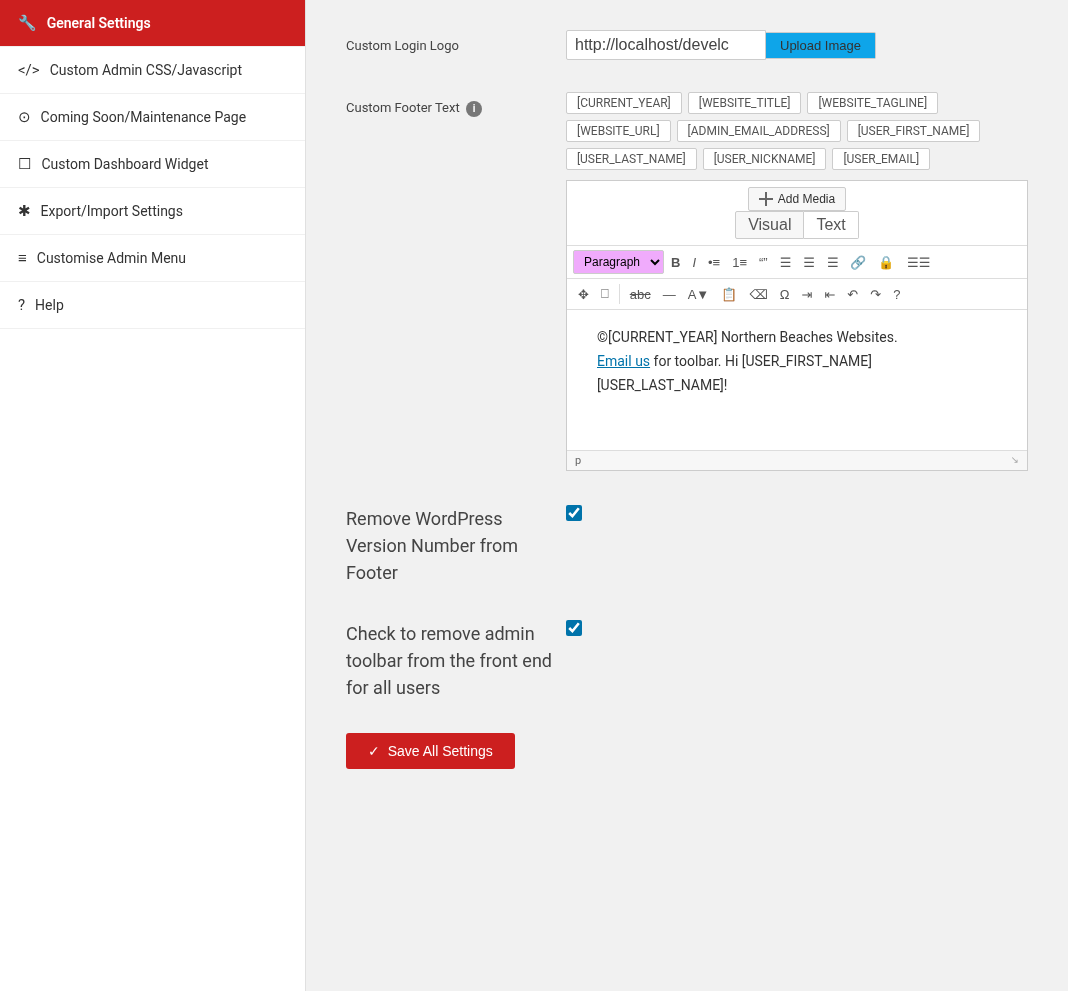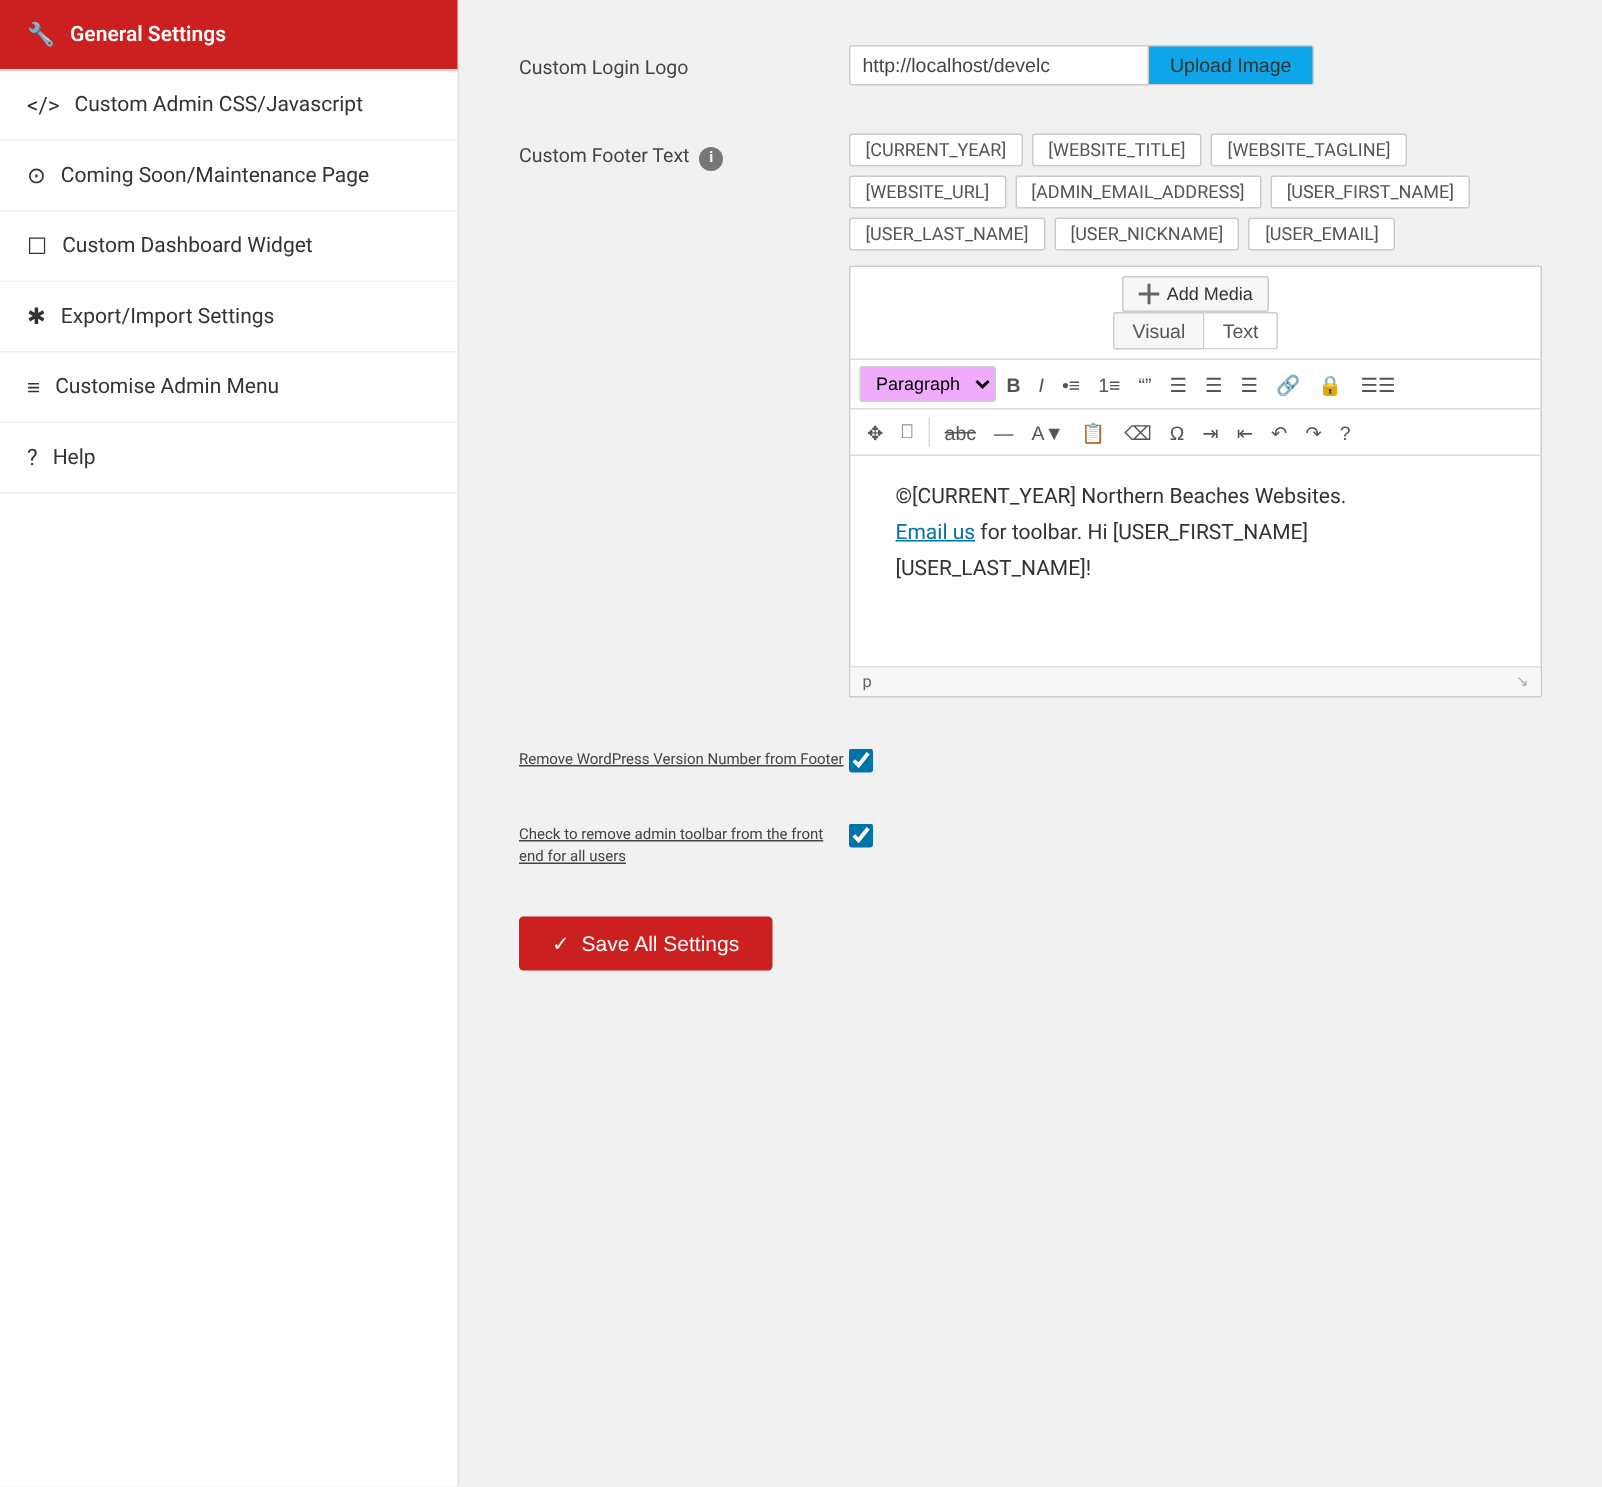--- a/index.html
+++ b/index.html
@@ -25,7 +25,7 @@
 
     
     .url-upload { display: flex; align-items: center; gap: 0; }
-    .url-input { border: 1px solid #ccc; padding: 5px 8px; font-size: 13px; width: 200px; border-radius: 2px 0 0 2px; color: #444; }
+    .url-input { border: 1px solid #ccc; padding: 5px 8px; font-size: 16px; width: 200px; border-radius: 2px 0 0 2px; color: #444; }
     .upload-btn { background: #0ea5e9; border: 1px solid #ccc; border-left: none; padding: 5px 14px; font-size: 13px; cursor: pointer; border-radius: 0 2px 2px 0; color: #333; }
 
     

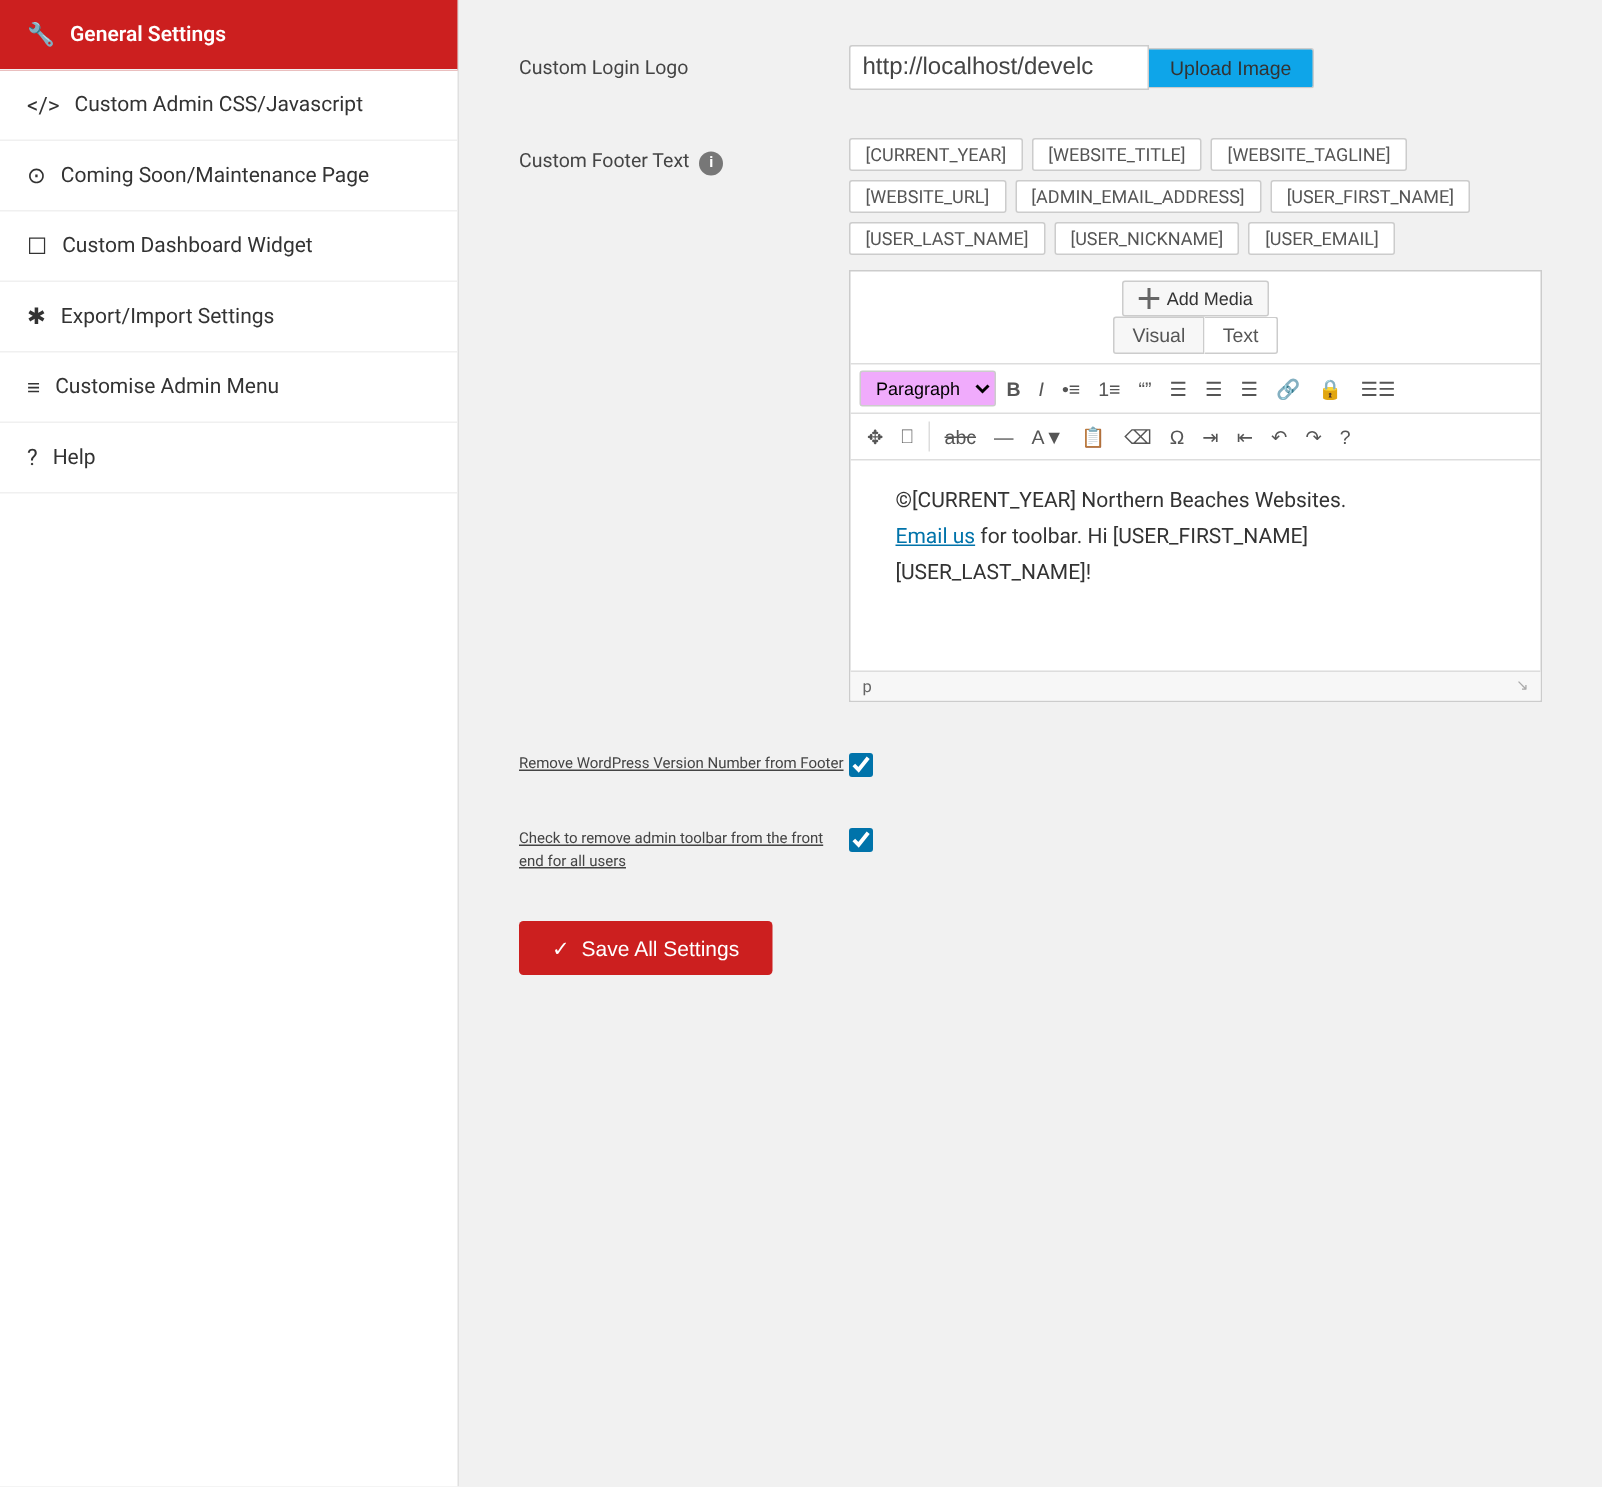--- a/index.html
+++ b/index.html
@@ -37,7 +37,7 @@
     .editor-top-bar { display: flex; justify-content: space-between; align-items: center; padding: 6px 8px; border-bottom: 1px solid #ddd; flex-direction: column; }
     .add-media-btn { display: inline-flex; align-items: center; gap: 5px; background: #f7f7f7; border: 1px solid #ccc; padding: 4px 10px; font-size: 12px; cursor: pointer; border-radius: 2px; color: #333; }
     .view-tabs { display: flex; }
-    .view-tab { border: 1px solid #ccc; padding: 4px 12px; font-size: 13px; cursor: pointer; background: #f7f7f7; color: #555; }
+    .view-tab { border: 1px solid #ccc; padding: 4px 12px; font-size: 16px; cursor: pointer; background: #f7f7f7; color: #555; }
     .view-tab:first-child { border-radius: 2px 0 0 2px; }
     .view-tab:last-child { border-radius: 0 2px 2px 0; border-left: none; }
     .view-tab.active { background: #fff; }

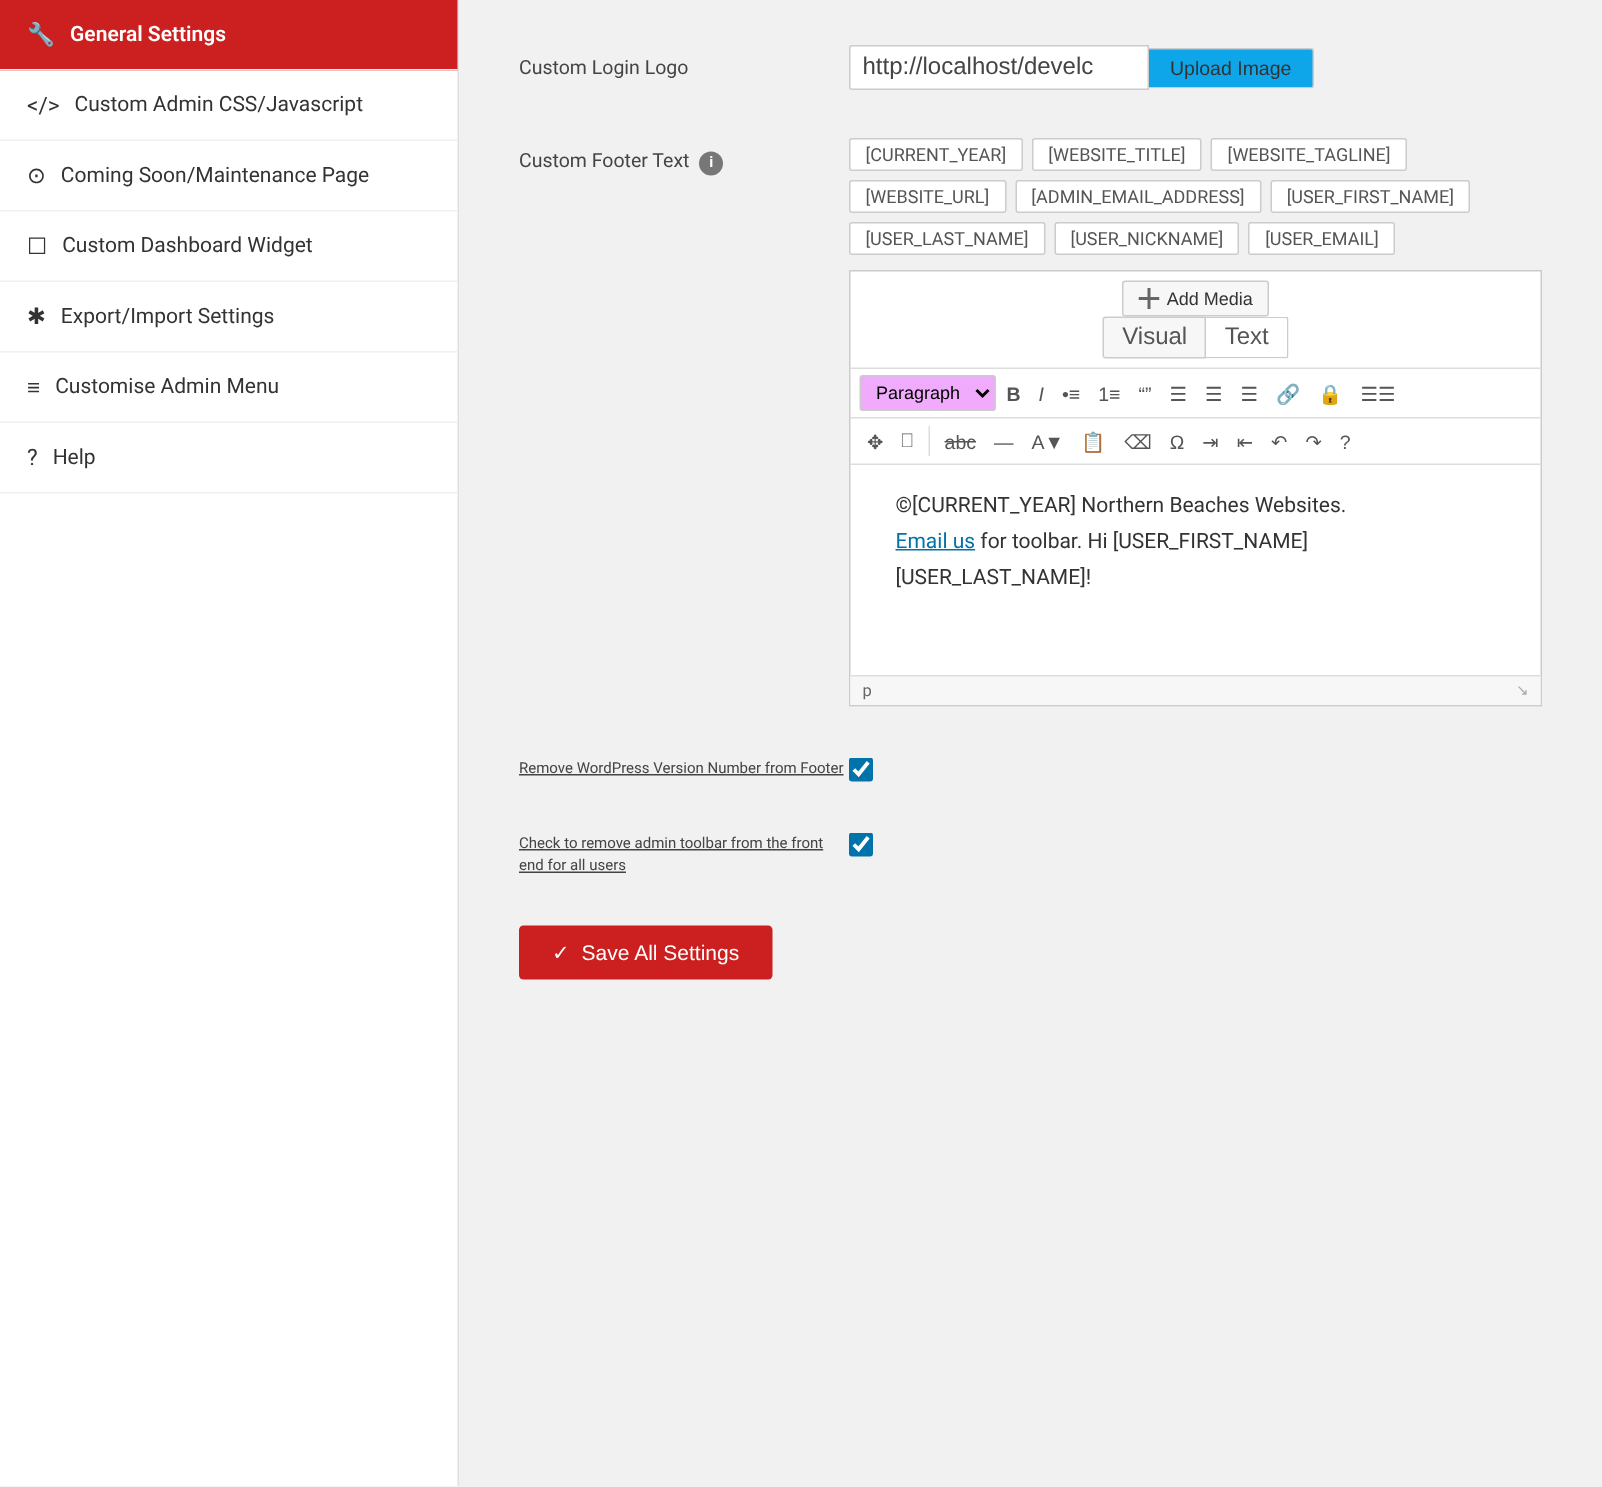--- a/index.html
+++ b/index.html
@@ -56,7 +56,7 @@
 
     
     .checkbox-row { display: flex; align-items: flex-start; margin-bottom: 32px; }
-    .checkbox-label { width: 220px; flex-shrink: 0; font-size: 10px; color: #444; line-height: 1.5; padding-top: 2px; text-decoration: underline; }
+    .checkbox-label { width: 220px; flex-shrink: 0; font-size: 18px; color: #444; line-height: 1.5; padding-top: 2px; }
     .checkbox-ctrl { display: flex; align-items: center; gap: 8px; padding-top: 2px; }
     input[type="checkbox"] { width: 16px; height: 16px; accent-color: #0073aa; cursor: pointer; }
 

